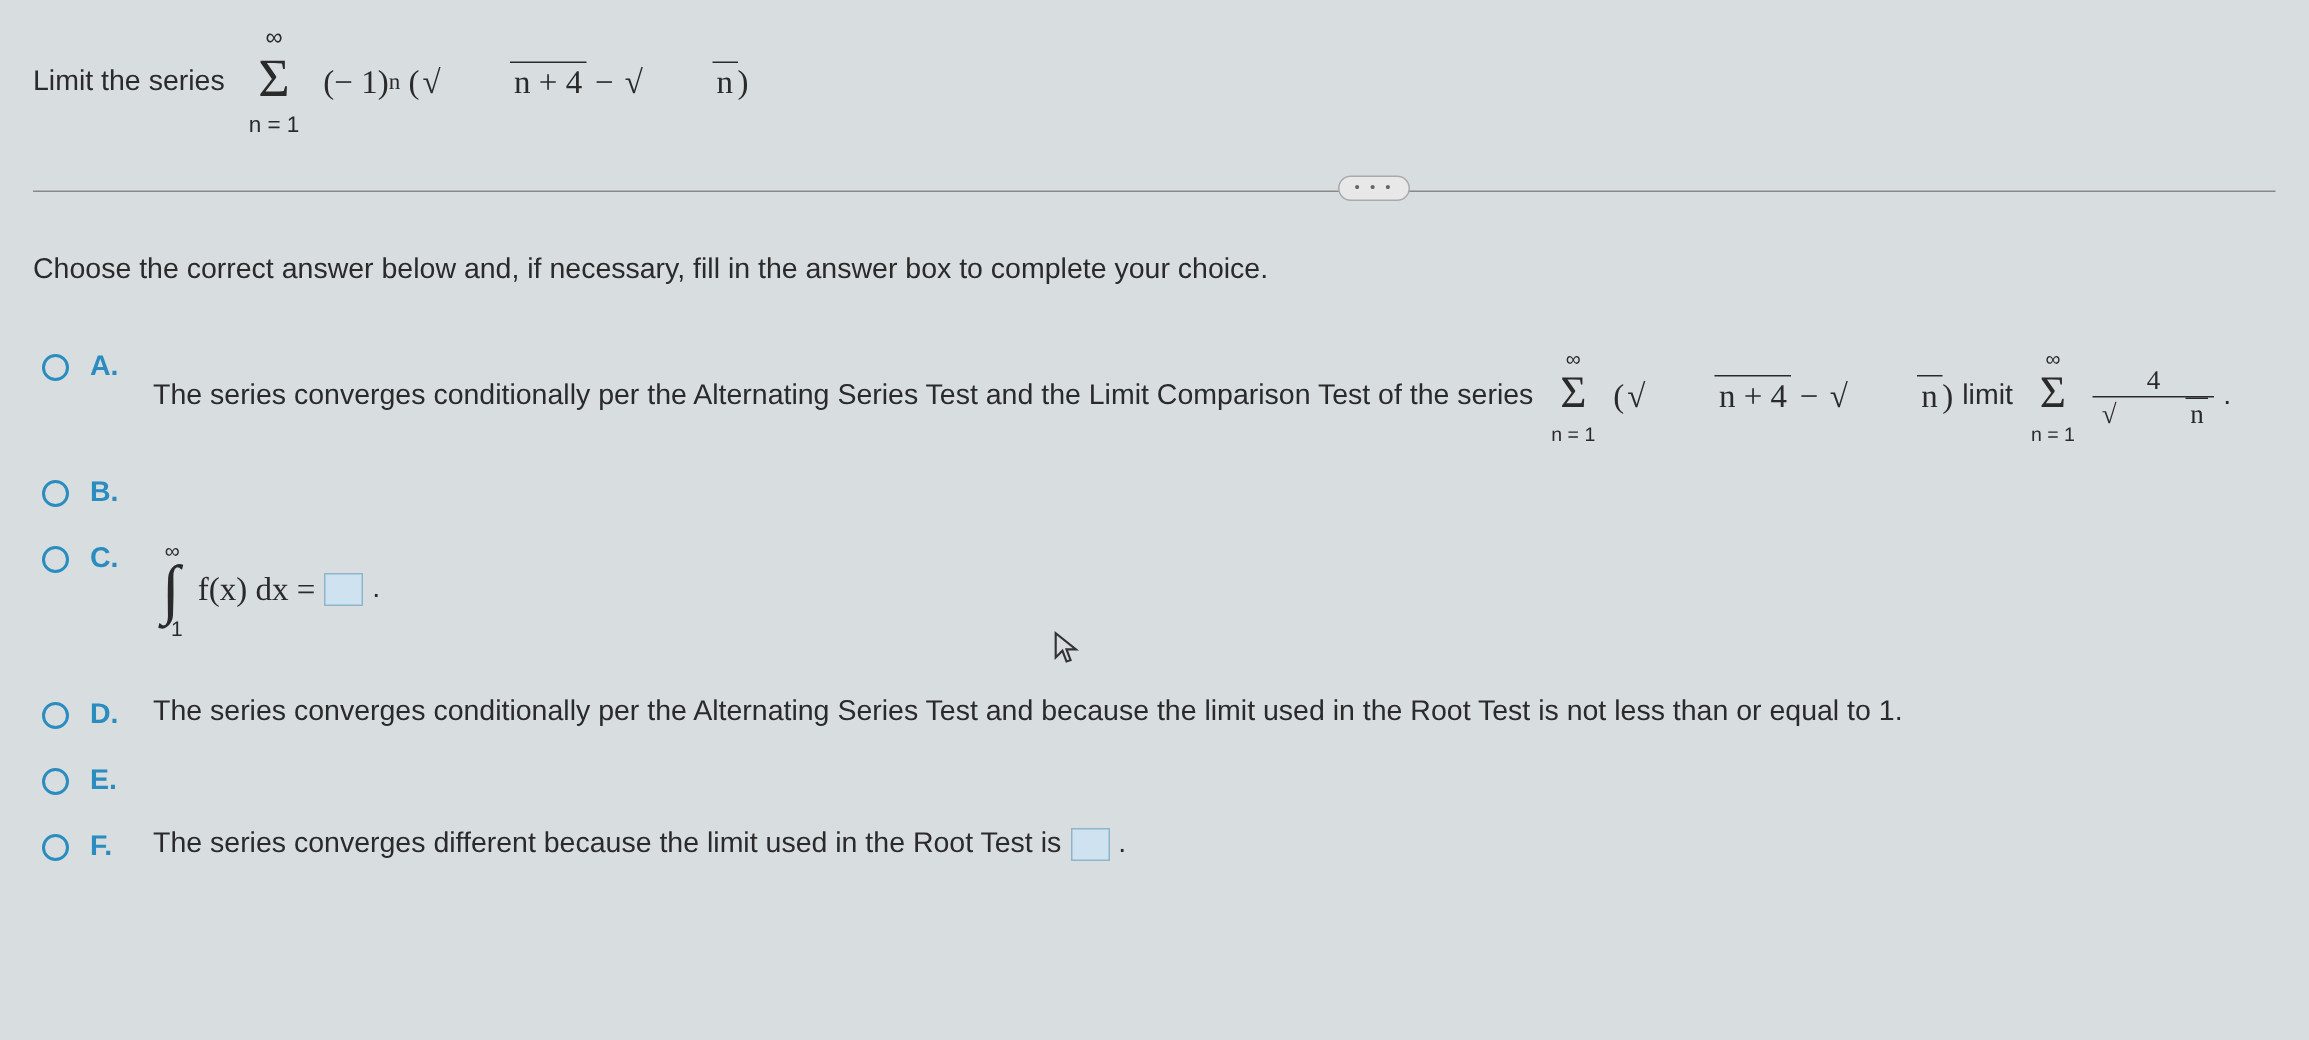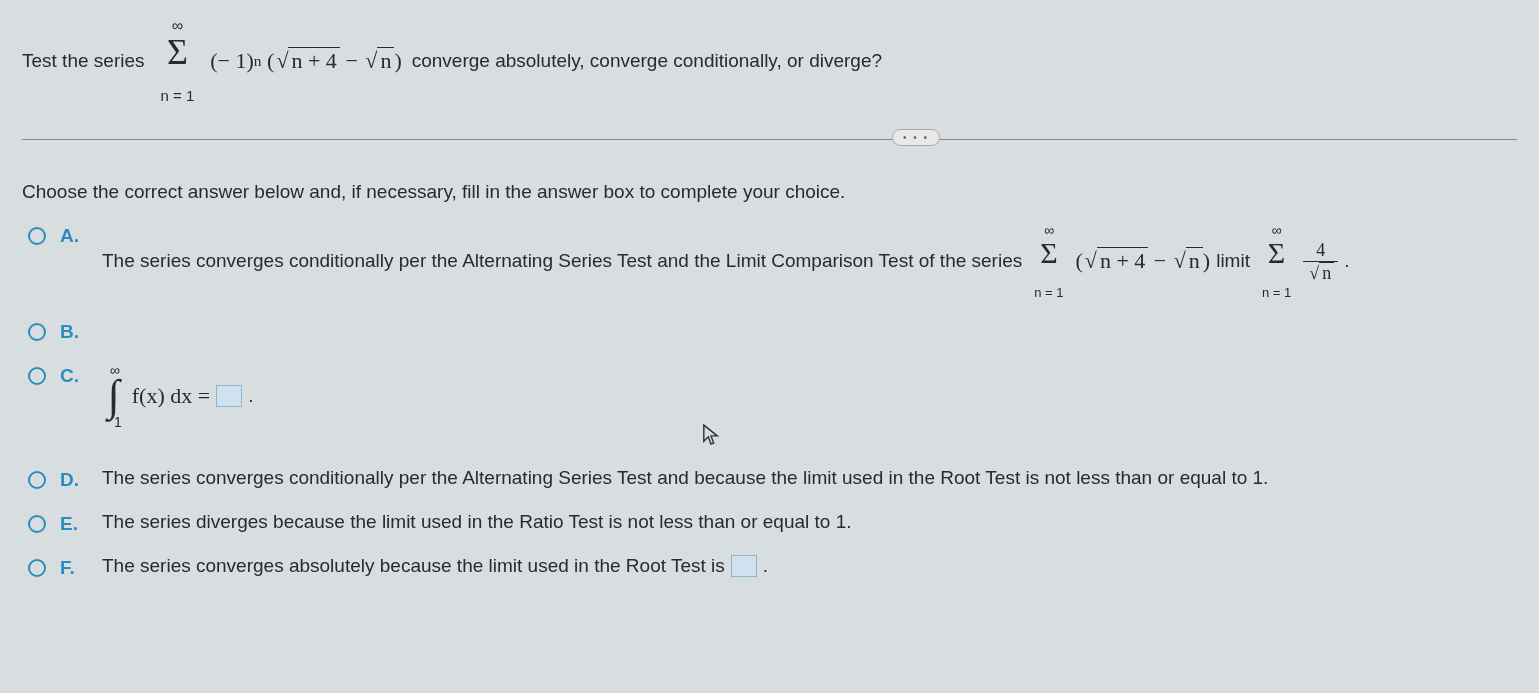--- a/index.html
+++ b/index.html
@@ -138,7 +138,7 @@
 <div class="wrap">
 
   <div class="question-row">
-    <span>Test the series</span>
+    <span>Limit the series</span>
     <span class="sigma-block">
       <span class="sigma-top">∞</span>
       <span class="sigma">Σ</span>

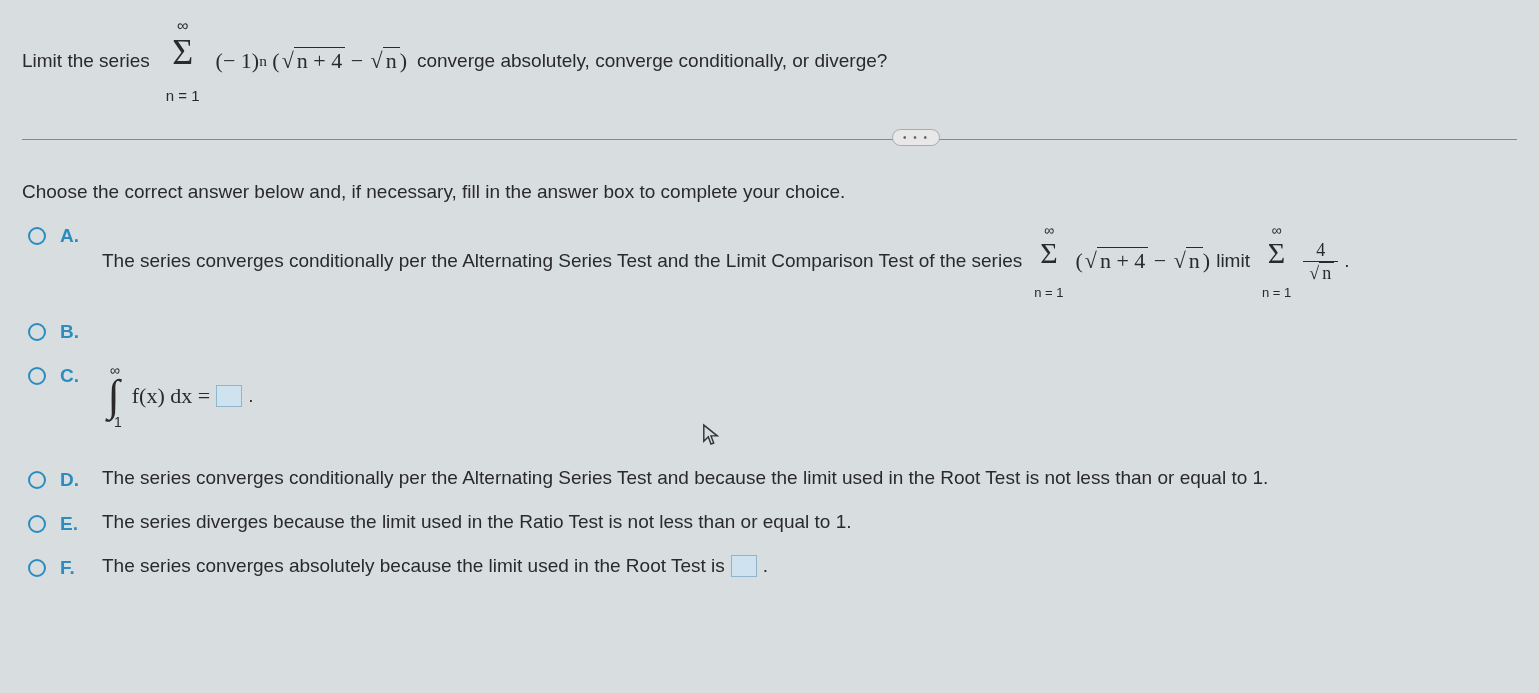--- a/index.html
+++ b/index.html
@@ -37,7 +37,7 @@
   .math { font-family: 'Times New Roman', serif; font-size: 22px; }
   .sqrt { position: relative; display: inline-block; padding-left: 2px; }
   .sqrt::before { content: "√"; }
-  .sqrt .radicand { border-top: 1.5px solid #2a2a2a; padding: 0 3px; }
+  .sqrt .radicand { border-top: 1.5px solid #2a2a2a; padding: 0 3px; margin-left: 46px; }
   .divider-row {
     position: relative;
     height: 24px;

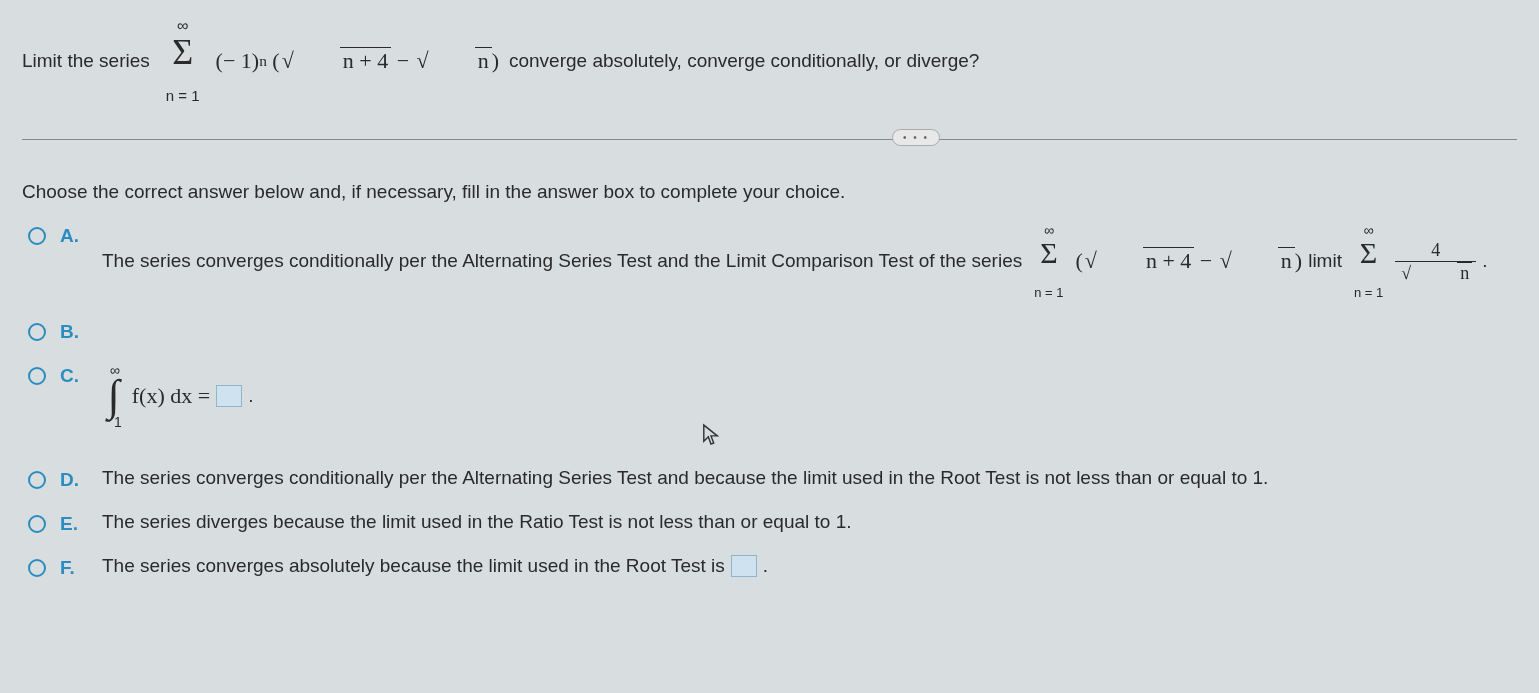--- a/index.html
+++ b/index.html
@@ -156,7 +156,6 @@
       <span class="sqrt"><span class="radicand">n</span></span>
       <span>)</span>
     </span>
-    <span>converge absolutely, converge conditionally, or diverge?</span>
   </div>
 
   <div class="divider-row">

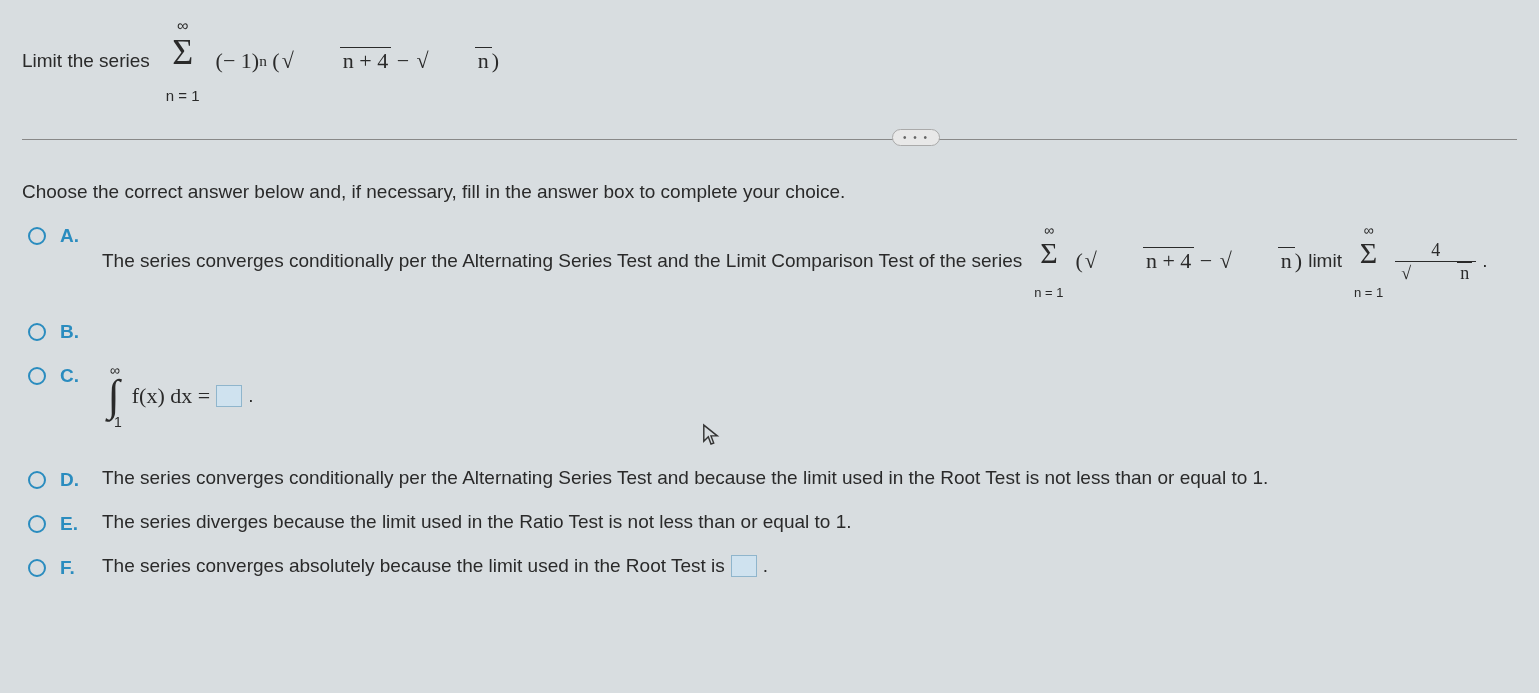--- a/index.html
+++ b/index.html
@@ -30,7 +30,7 @@
   }
   .sigma-top { font-size: 16px; margin-bottom: 2px; }
   .sigma { font-size: 36px; font-family: 'Times New Roman', serif; line-height: 0.9; }
-  .sigma-bot { font-size: 15px; margin-top: 20px; }
+  .sigma-bot { font-size: 15px; margin-top: 8px; }
   .sigma-block.small .sigma { font-size: 30px; }
   .sigma-block.small .sigma-top { font-size: 14px; }
   .sigma-block.small .sigma-bot { font-size: 13px; }

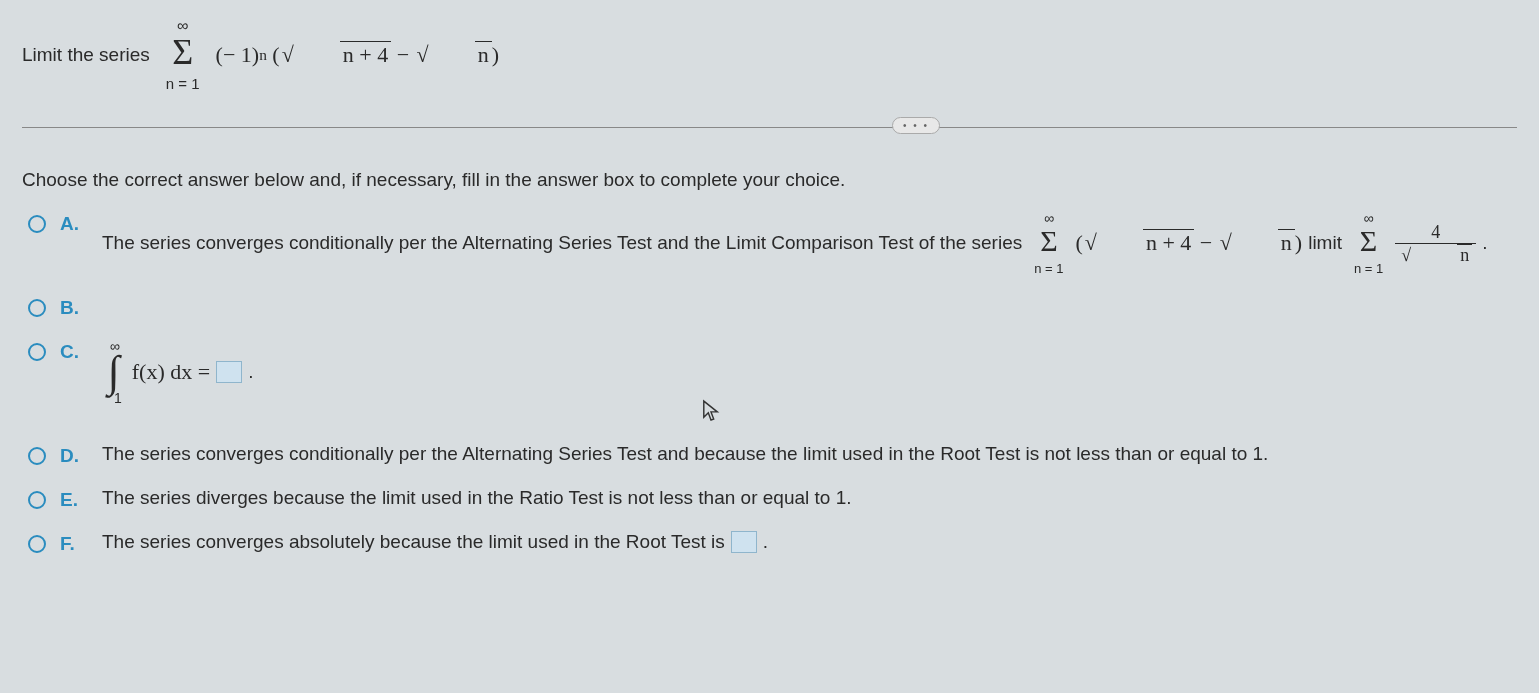--- a/index.html
+++ b/index.html
@@ -60,7 +60,7 @@
     letter-spacing: 2px;
     color: #666;
   }
-  .prompt { margin-bottom: 20px; font-size: 19px; }
+  .prompt { margin-bottom: 41px; font-size: 19px; }
   .option {
     display: flex;
     align-items: flex-start;

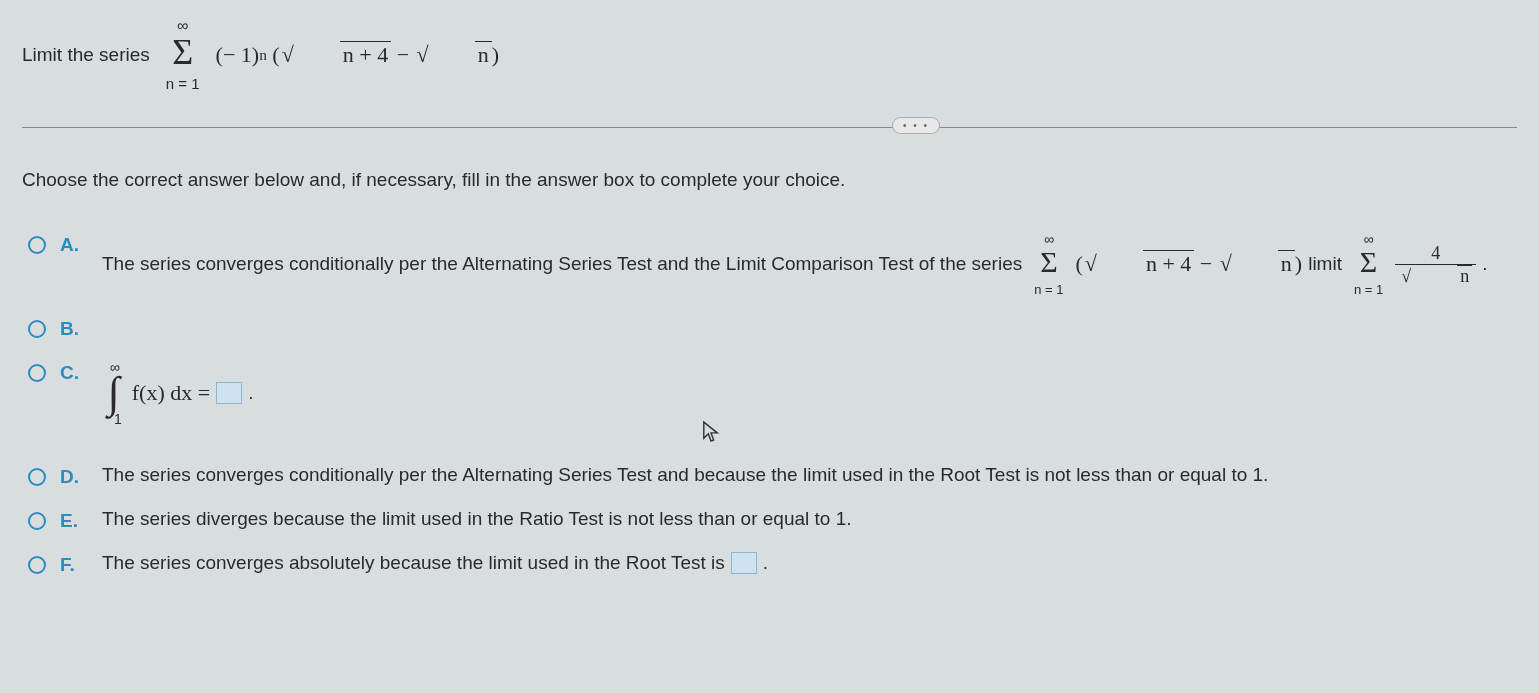--- a/index.html
+++ b/index.html
@@ -238,11 +238,6 @@
   <div class="option">
     <div class="radio"></div>
     <div class="opt-letter">E.</div>
-    <div class="opt-body">
-      <div class="opt-line">
-          <span>The series diverges because the limit used in the Ratio Test is not less than or equal to 1.</span>
-        </div>
-    </div>
   </div>
 
   <div class="option">

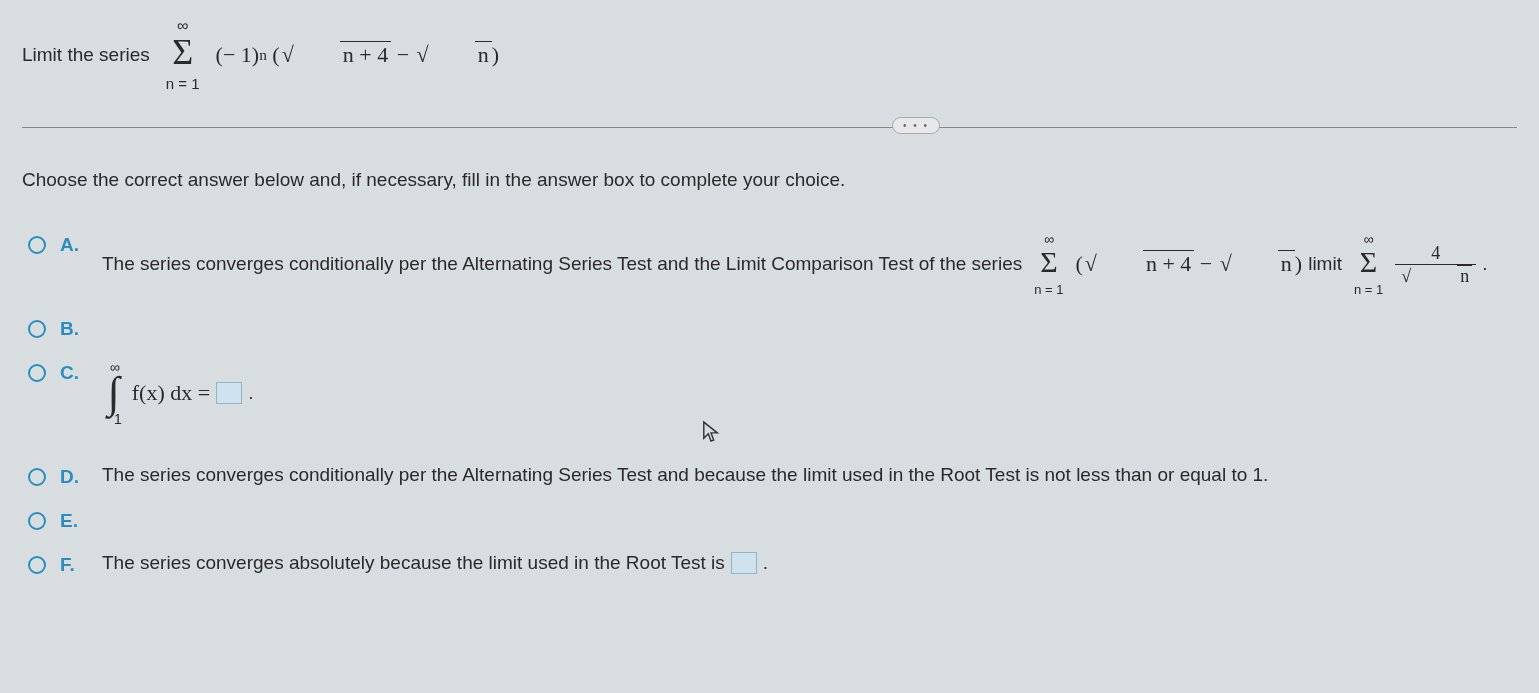--- a/index.html
+++ b/index.html
@@ -245,7 +245,7 @@
     <div class="opt-letter">F.</div>
     <div class="opt-body">
       <div class="opt-line">
-        <span>The series converges absolutely because the limit used in the Root Test is</span>
+        <span>The series converges different because the limit used in the Root Test is</span>
         <span class="fill-box"></span>
         <span>.</span>
       </div>

